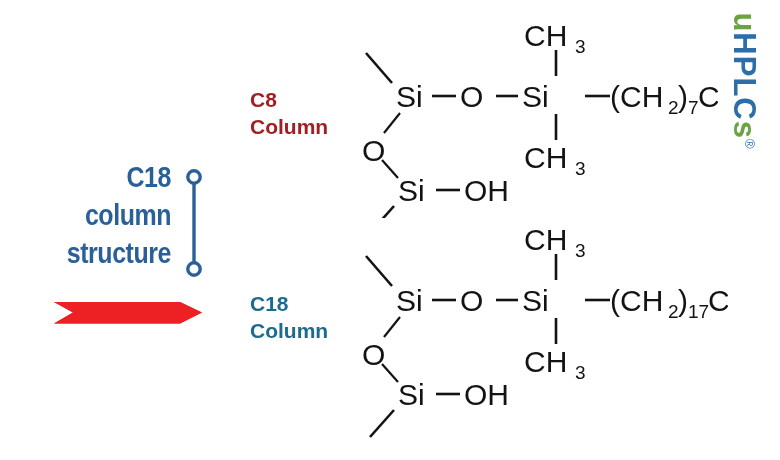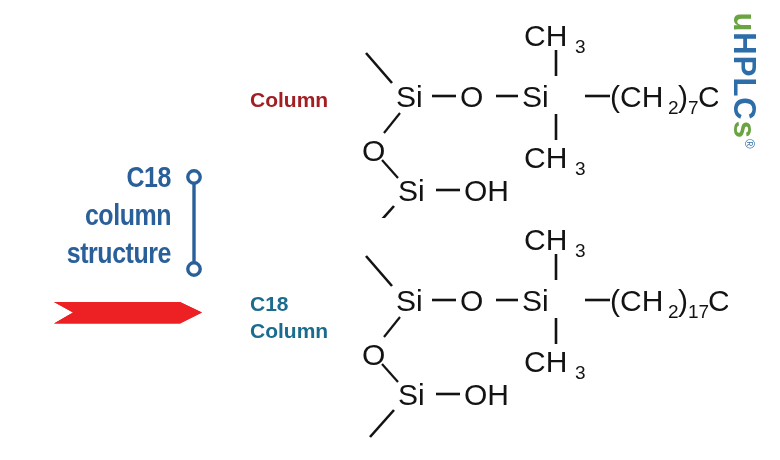--- a/index.html
+++ b/index.html
@@ -156,6 +156,7 @@
   <div class="molecule" id="mol-c8">
 
     <div class="mol-label" id="label-c8">
+      <div>C8</div>
       <div>Column</div>
     </div>
 

